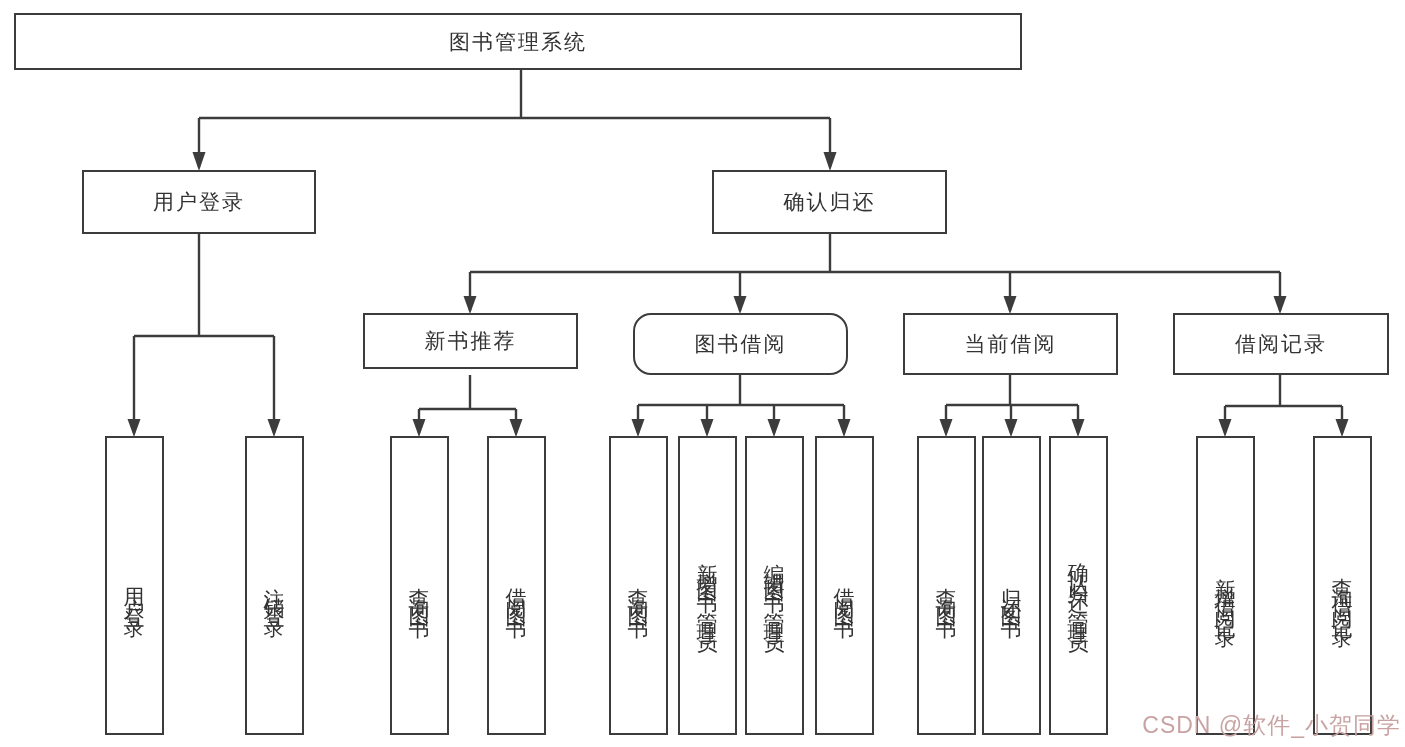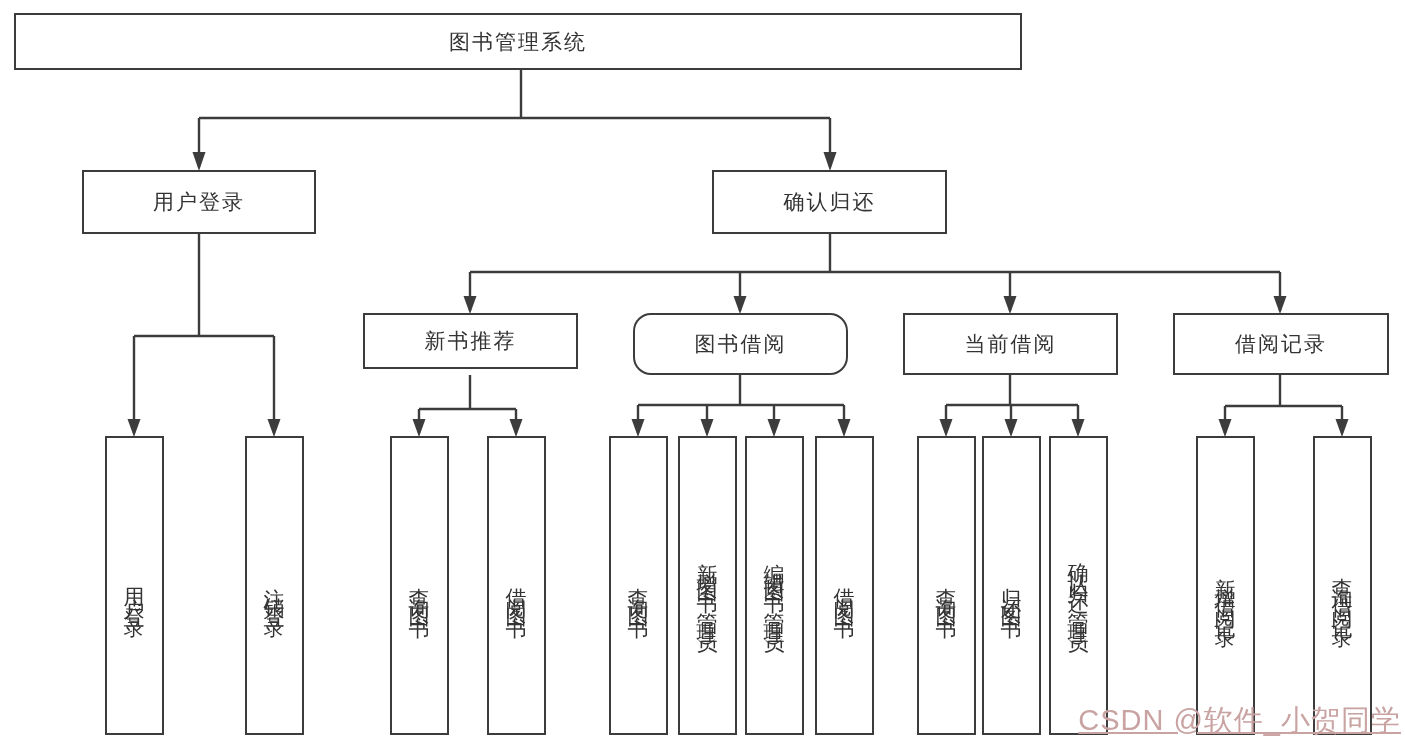--- a/index.html
+++ b/index.html
@@ -35,11 +35,10 @@
   .watermark{
     position:absolute;
     right:4px;bottom:6px;
-    font-size:29px;
+    font-size:23px;
     letter-spacing:1px;
     color:var(--watermark,#c9a2a2);
     white-space:nowrap;
-    text-decoration:underline;
   }
 </style>
 </head>

